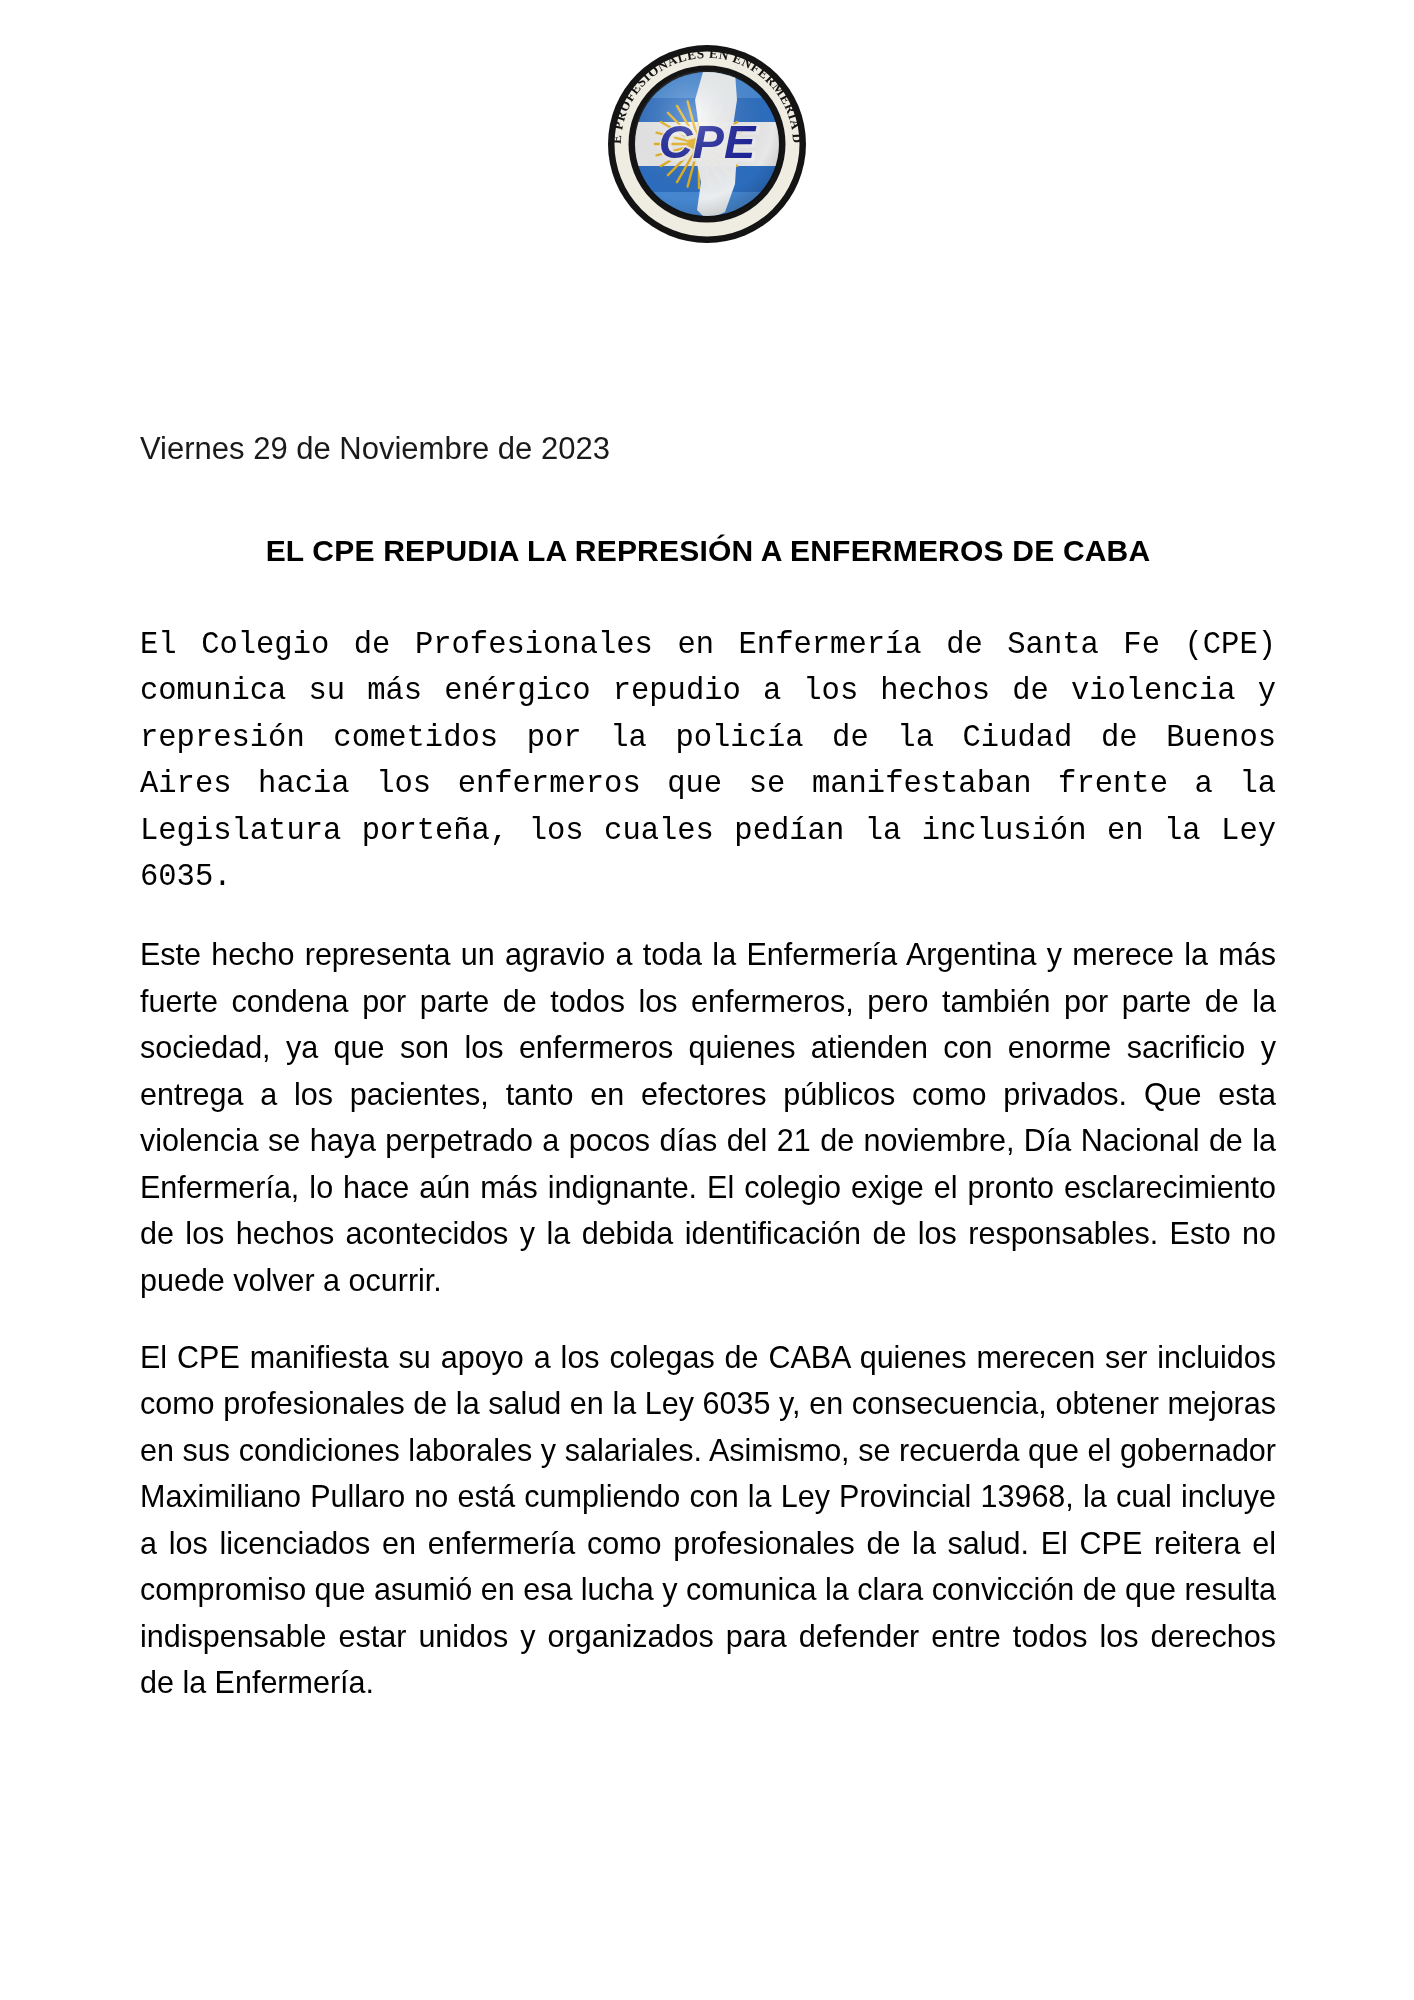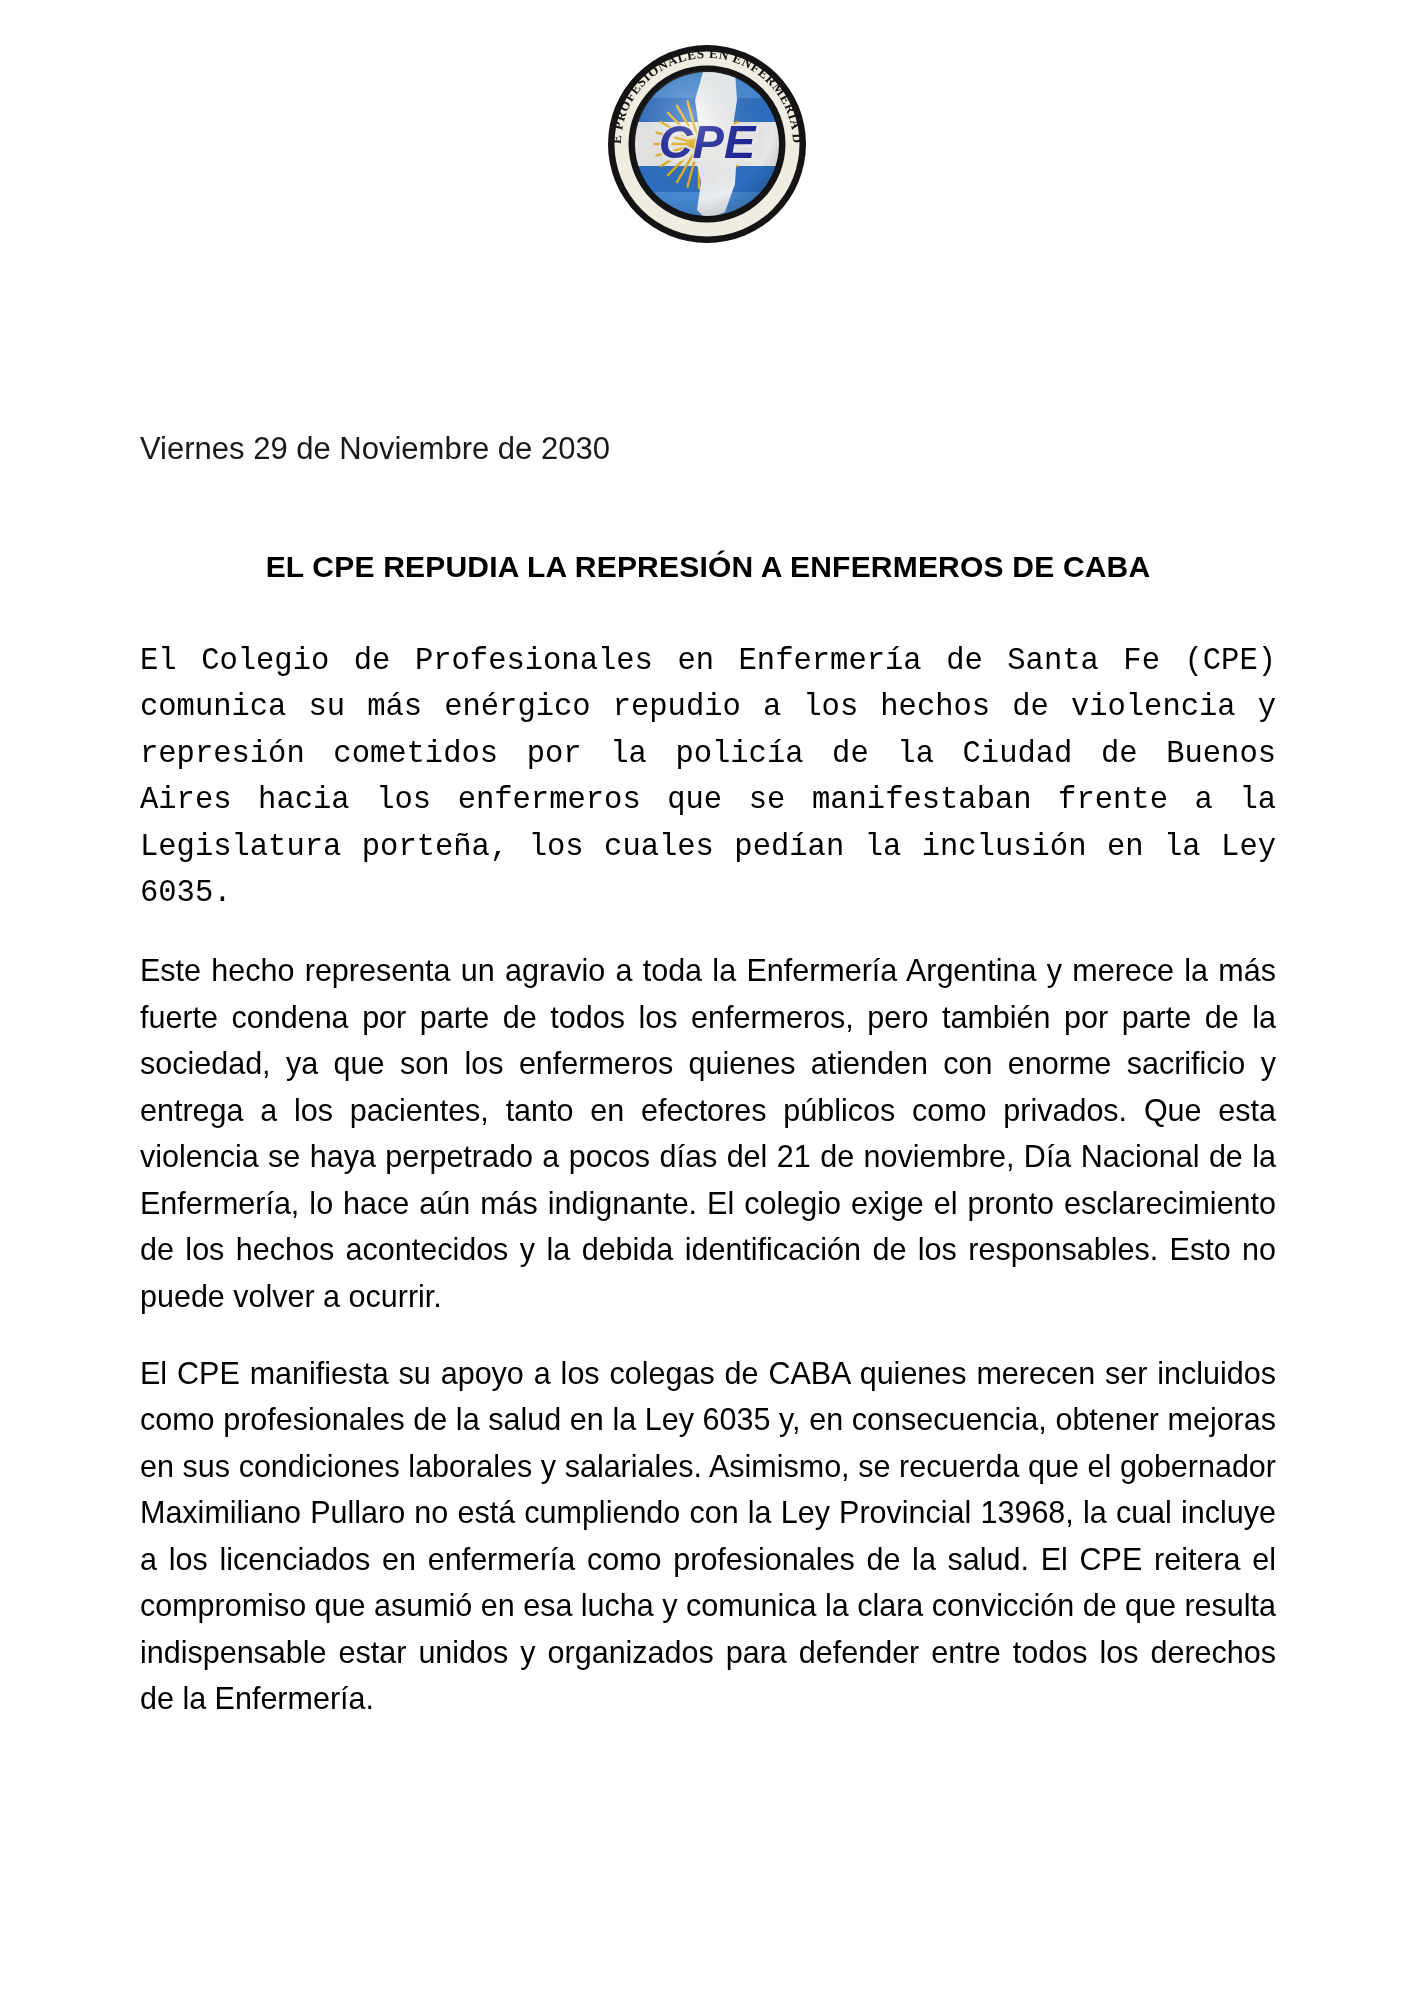--- a/index.html
+++ b/index.html
@@ -172,7 +172,7 @@
   <div class="body-block">
 
     <div class="dateline">
-      <span class="dl-line">Viernes 29 de Noviembre de 2030</span>
+      <span class="dl-line">Viernes 29 de Noviembre de 2023</span>
     </div>
 
     <div class="doc-title">EL CPE REPUDIA LA REPRESIÓN A ENFERMEROS DE CABA</div>

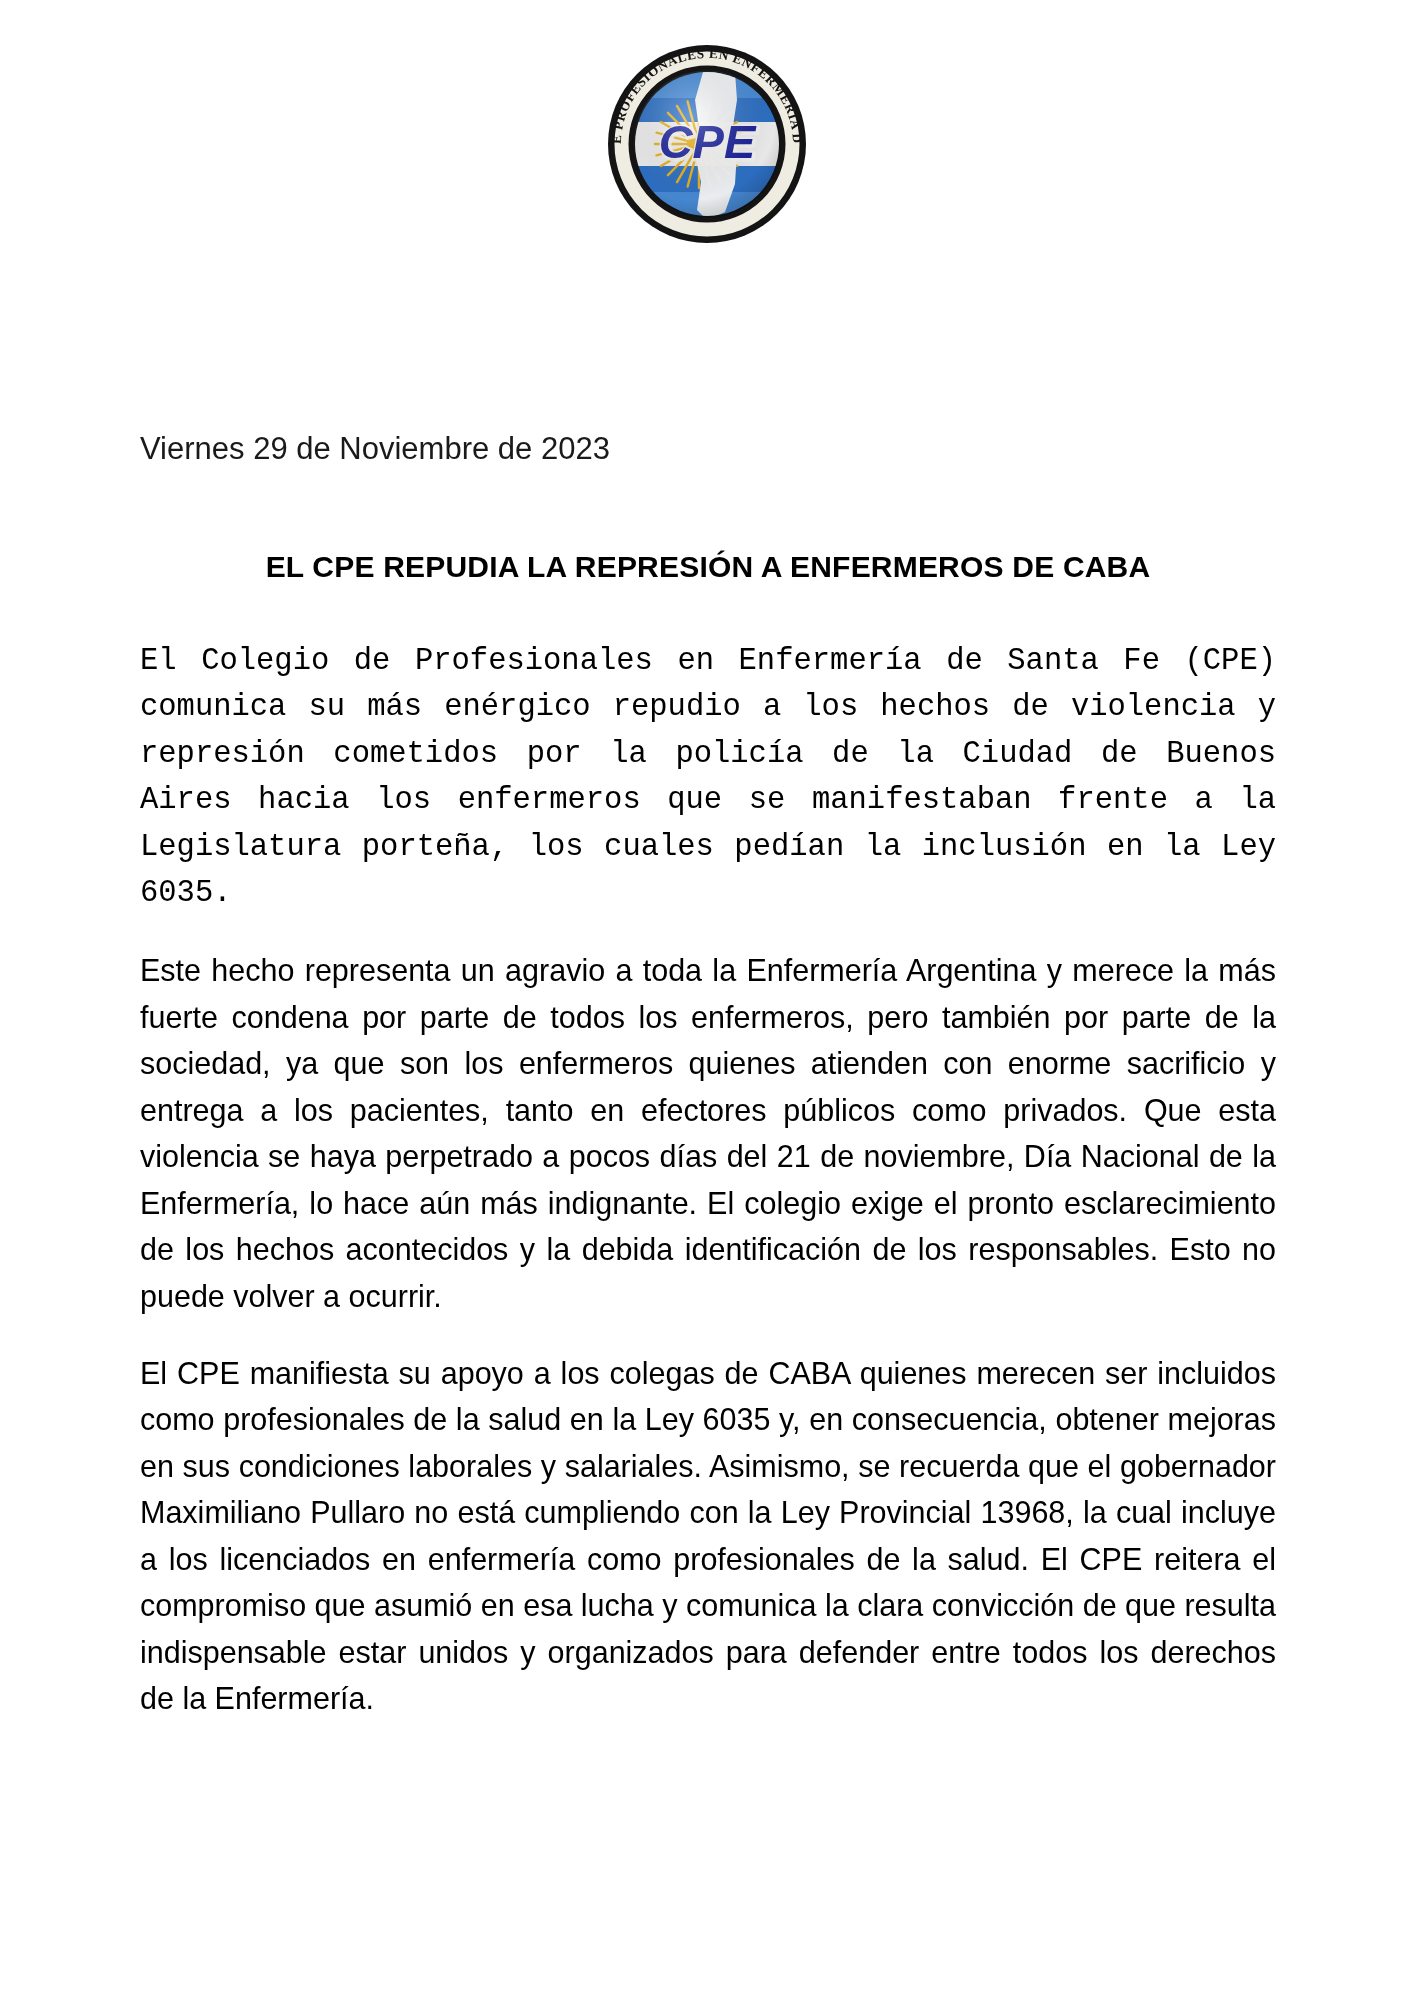--- a/index.html
+++ b/index.html
@@ -62,7 +62,7 @@
   .dateline .dl-line { display: block; }
 
   .doc-title {
-    margin-top: 80px;
+    margin-top: 64px;
     text-align: center;
     font-size: 30px;
     font-weight: bold;

